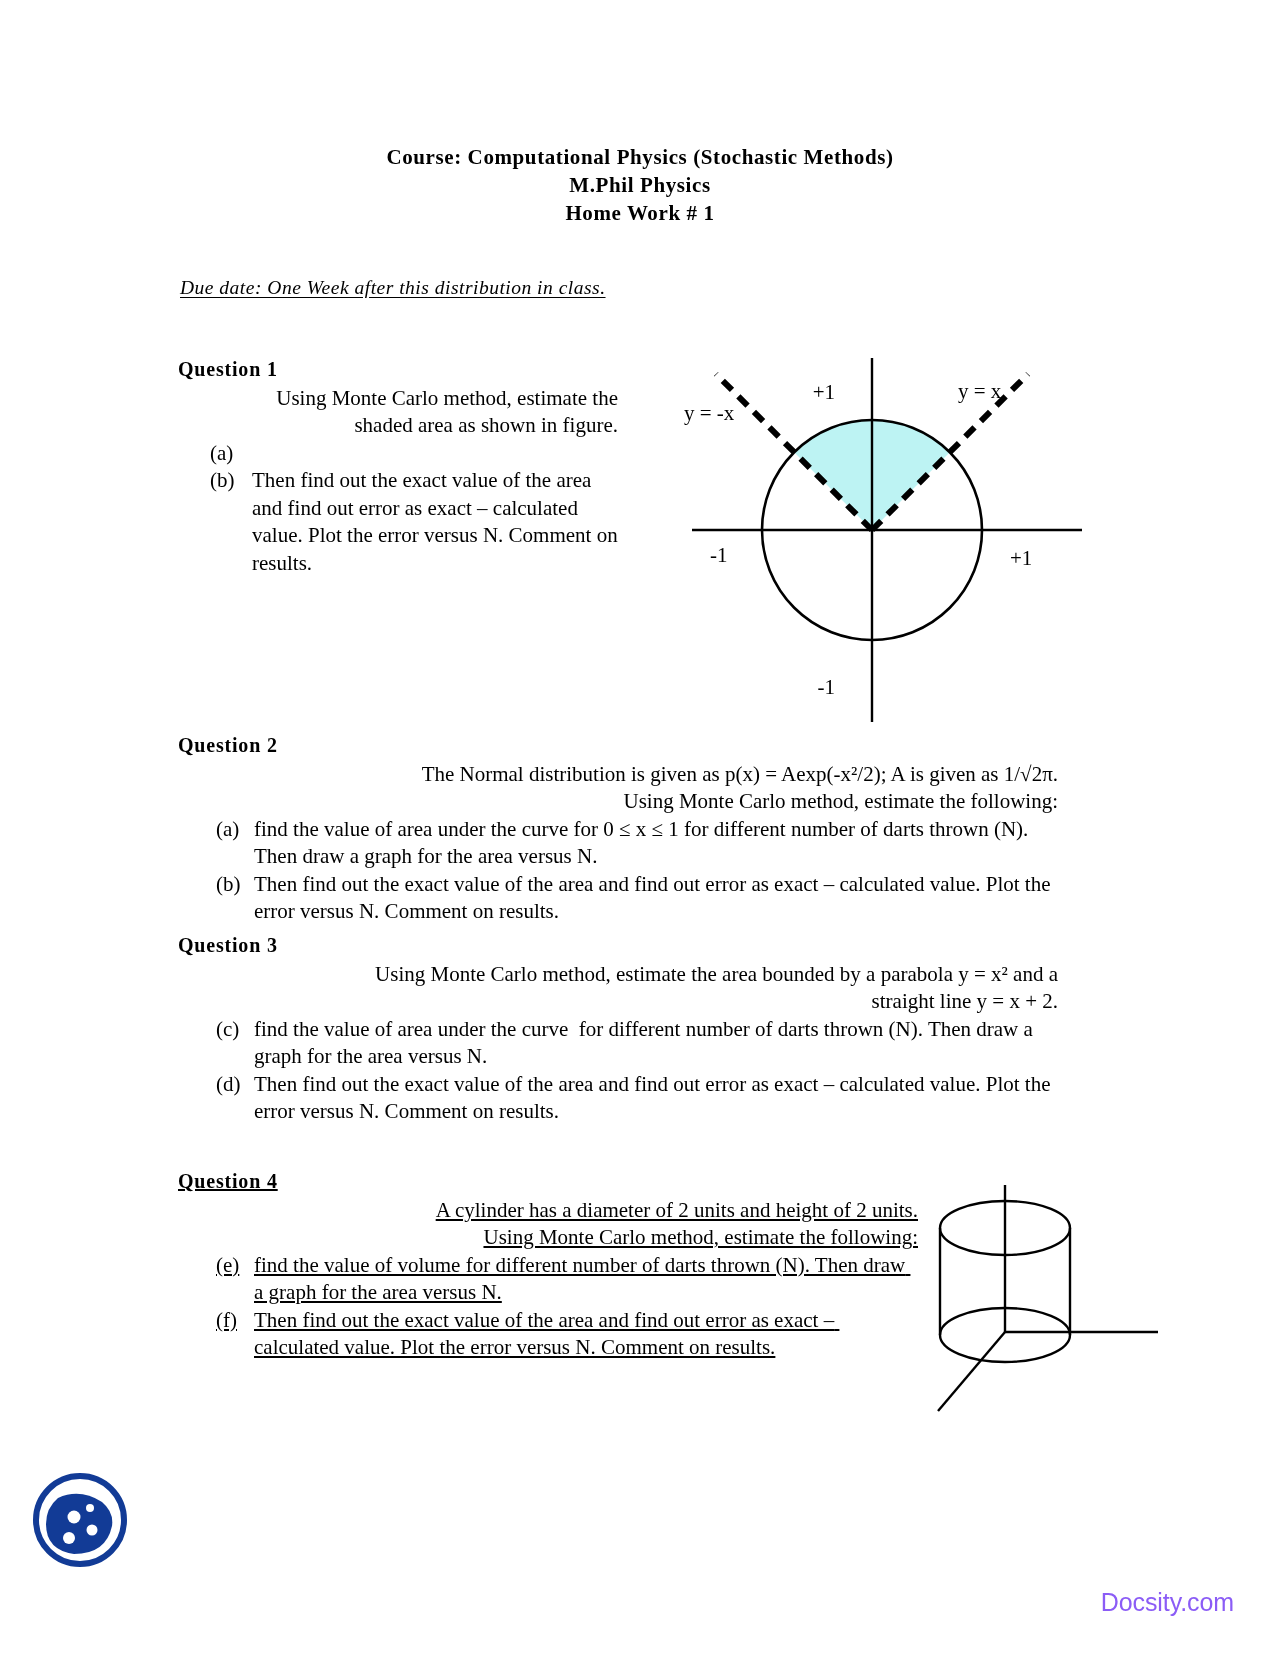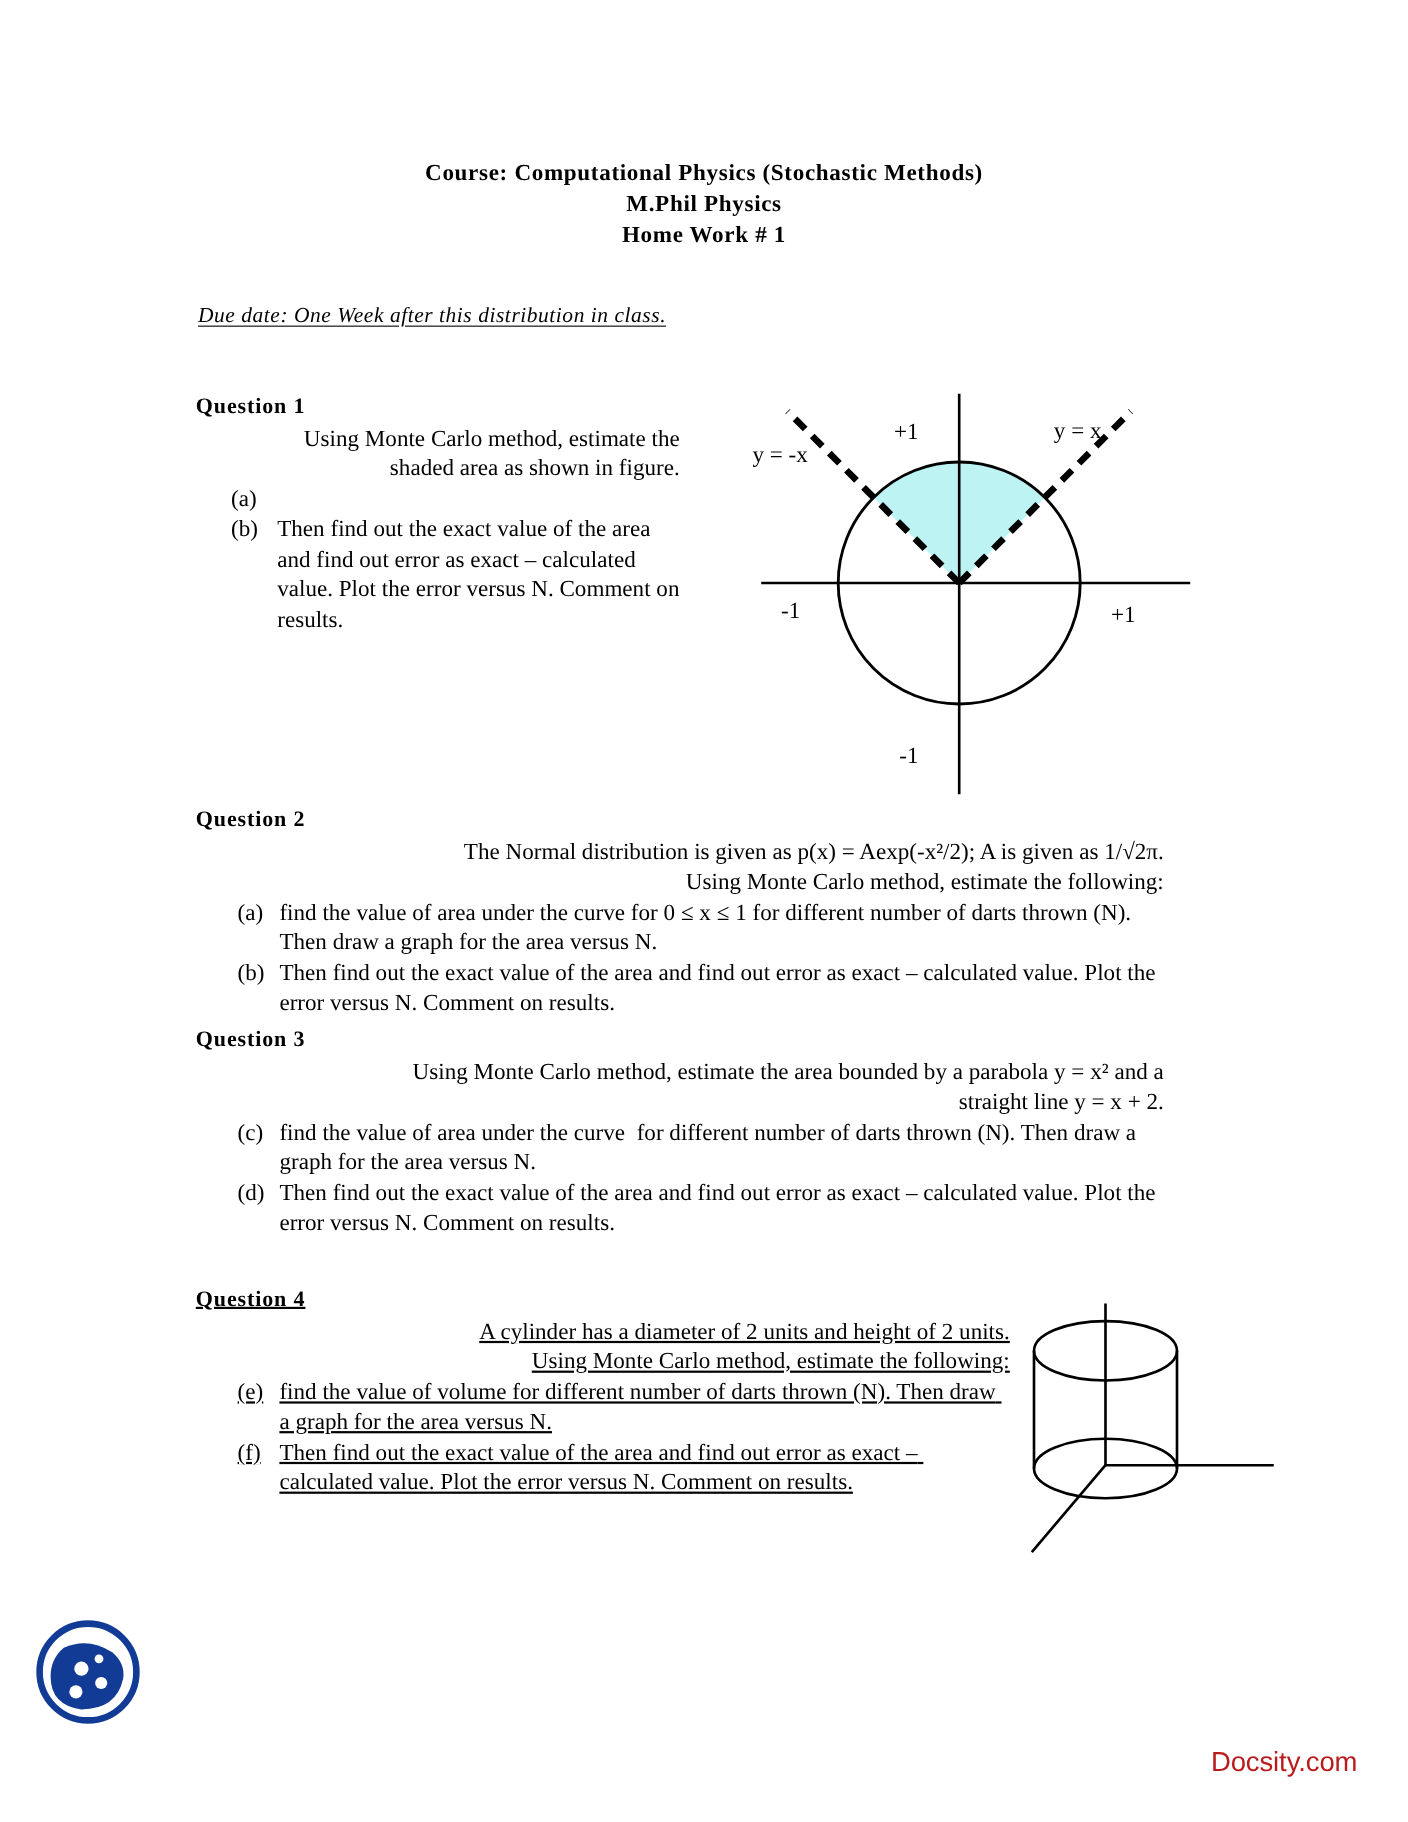--- a/index.html
+++ b/index.html
@@ -130,7 +130,7 @@
     top: 1588px;
     font-family: "Liberation Sans", "DejaVu Sans", sans-serif;
     font-size: 25px;
-    color: #b91c1c;
+    color: #8b5cf6;
     letter-spacing: -0.1px;
   }
 </style>

